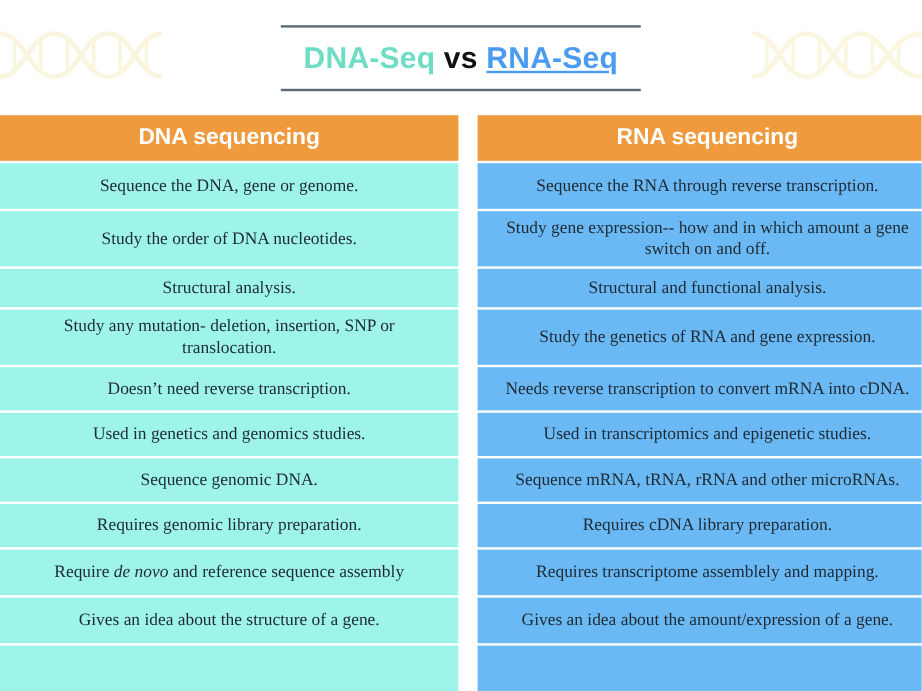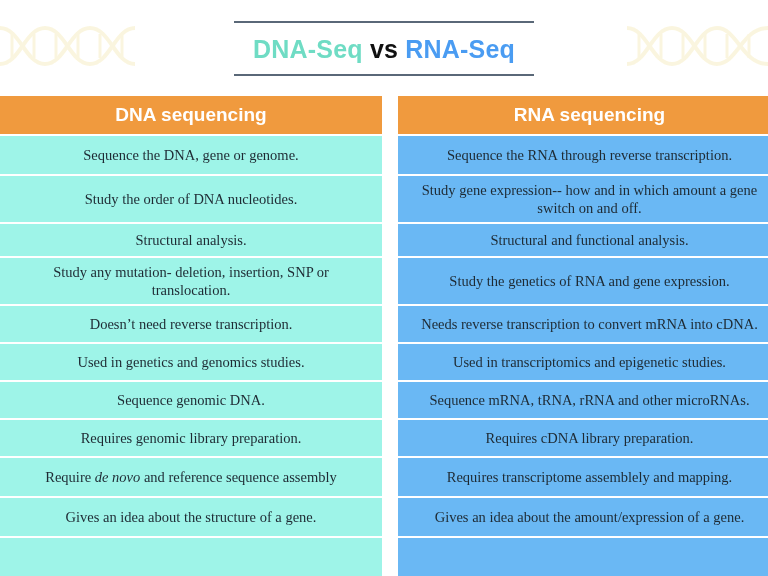--- a/index.html
+++ b/index.html
@@ -22,7 +22,7 @@
   }
   .t-dna { color: #6fdcc4; }
   .t-vs { color: #111111; }
-  .t-rna { color: #4a9cf2; }
+  .t-rna { color: #4a9cf2; text-decoration: underline; }
 
   .table { position: absolute; left: 0; top: 96px; width: 768px; }
   .row { position: absolute; left: 0; width: 768px; }

